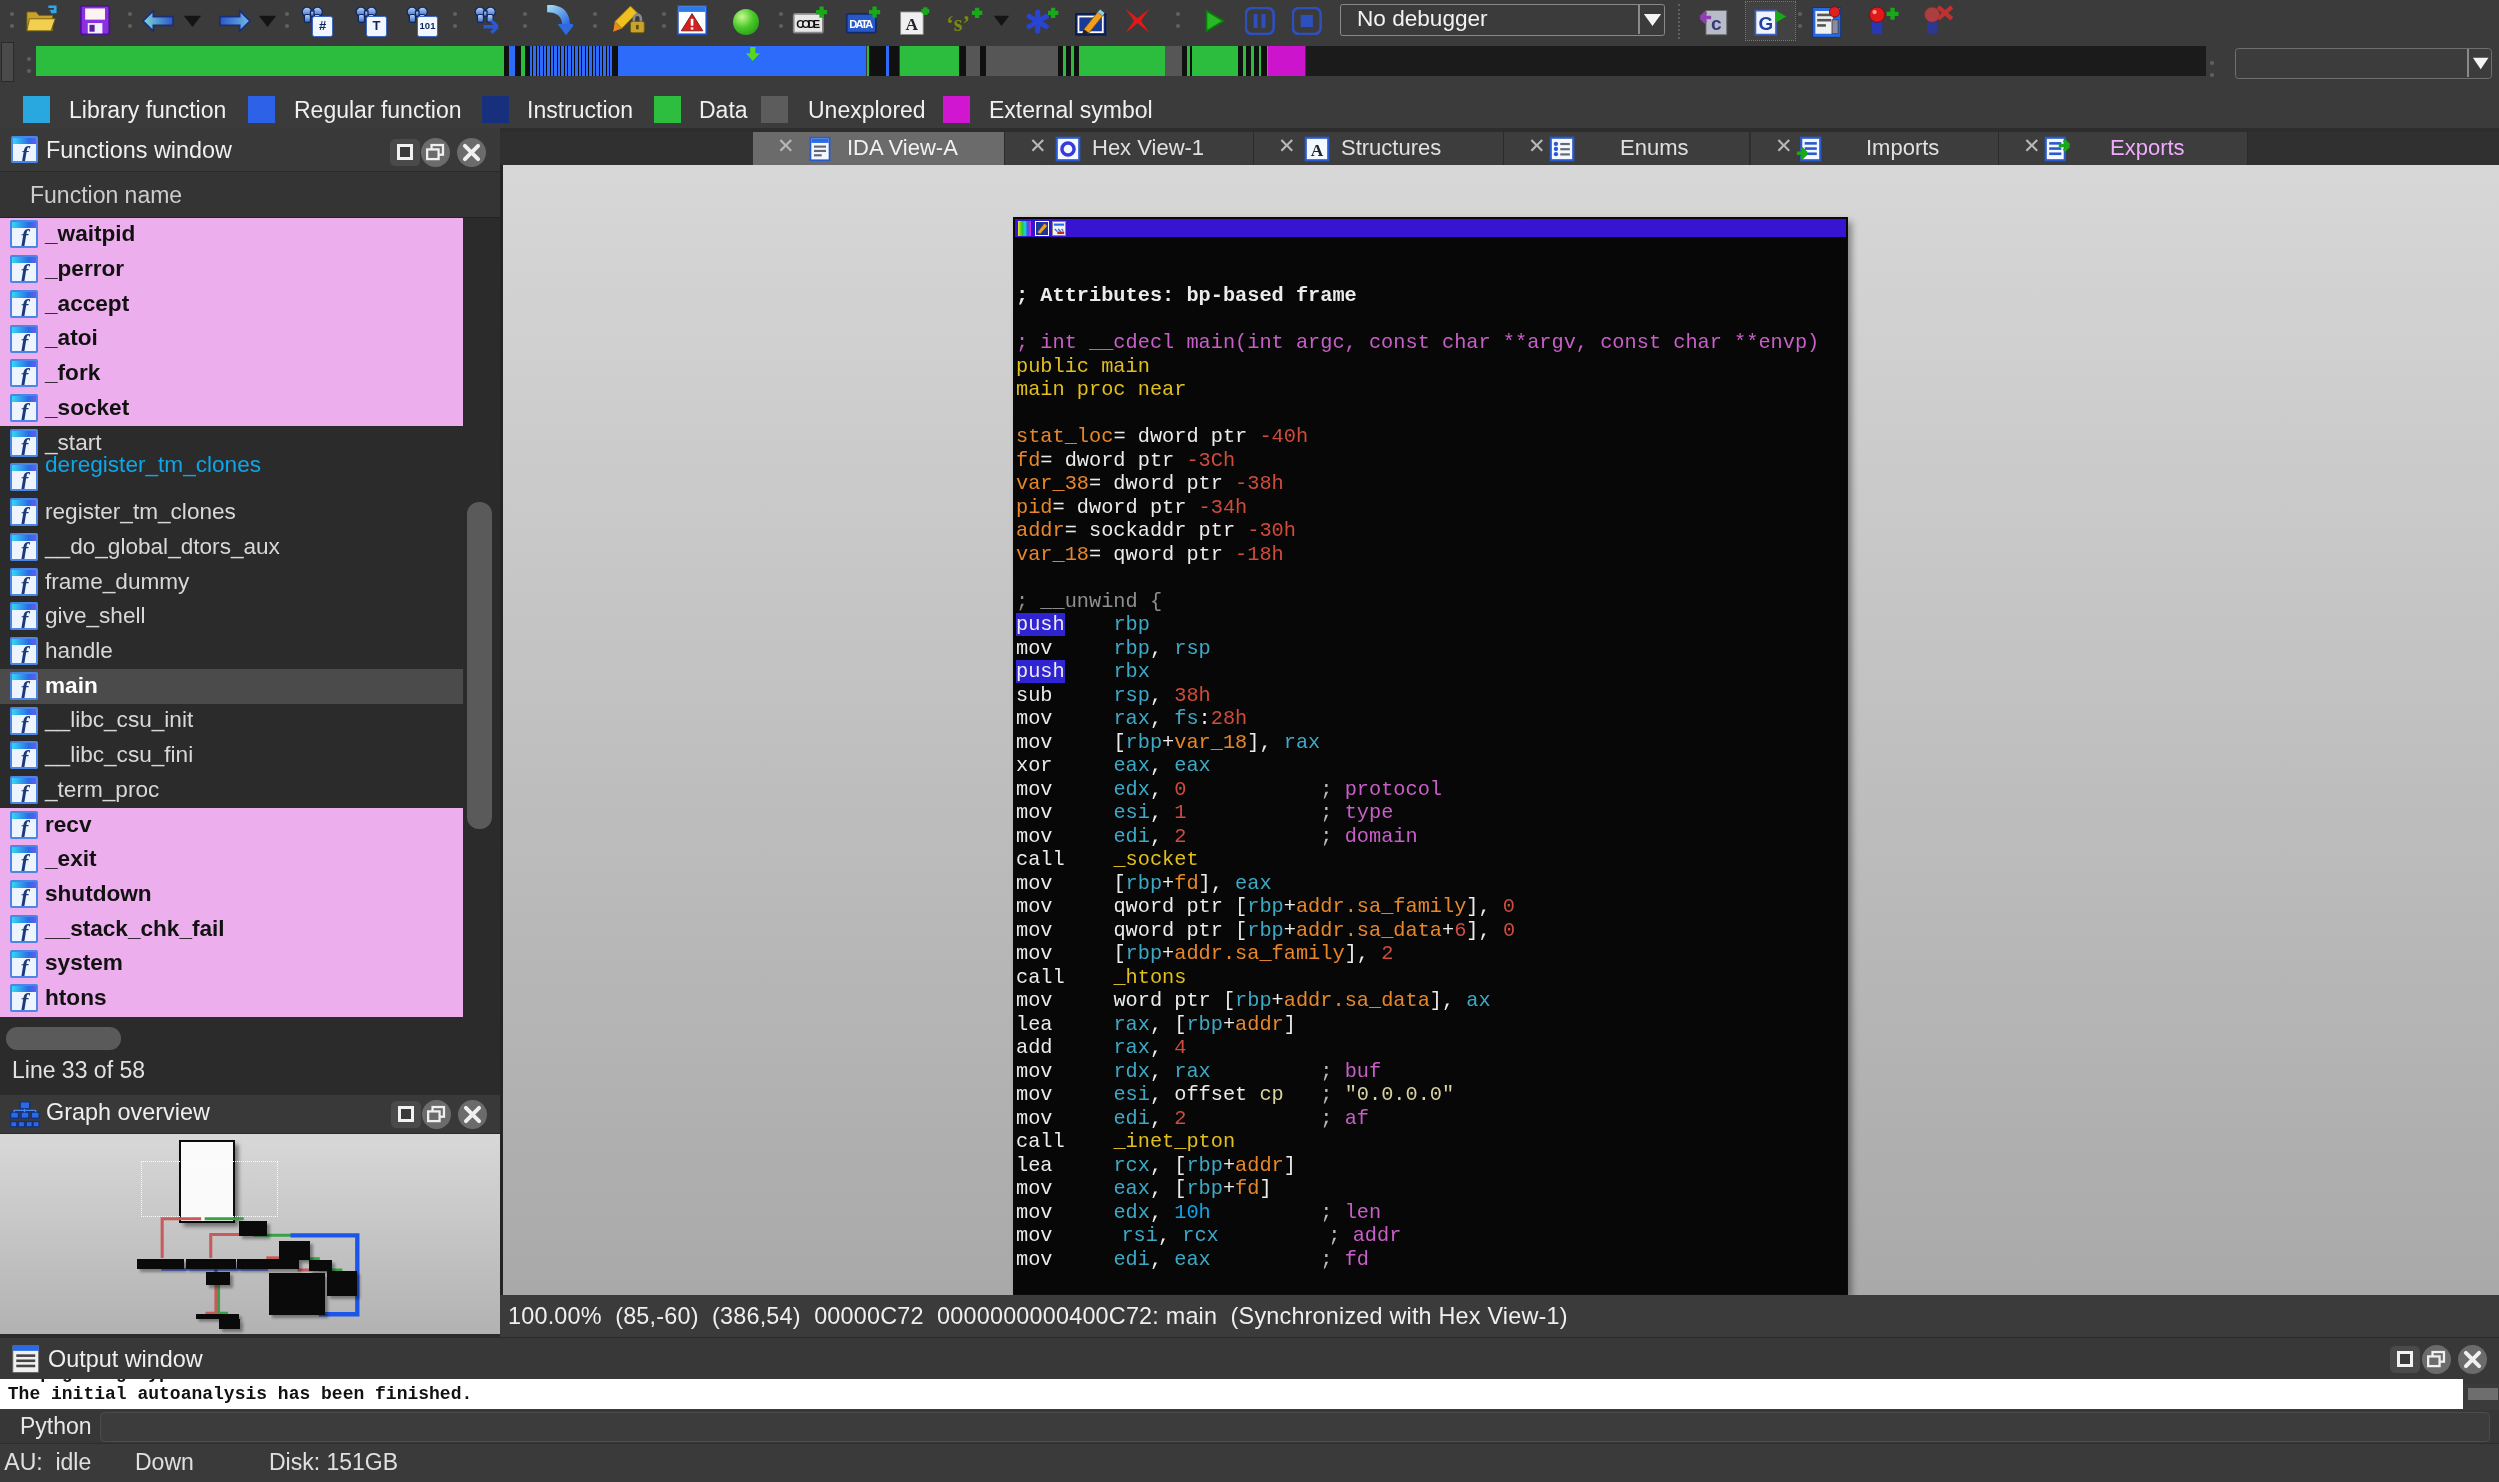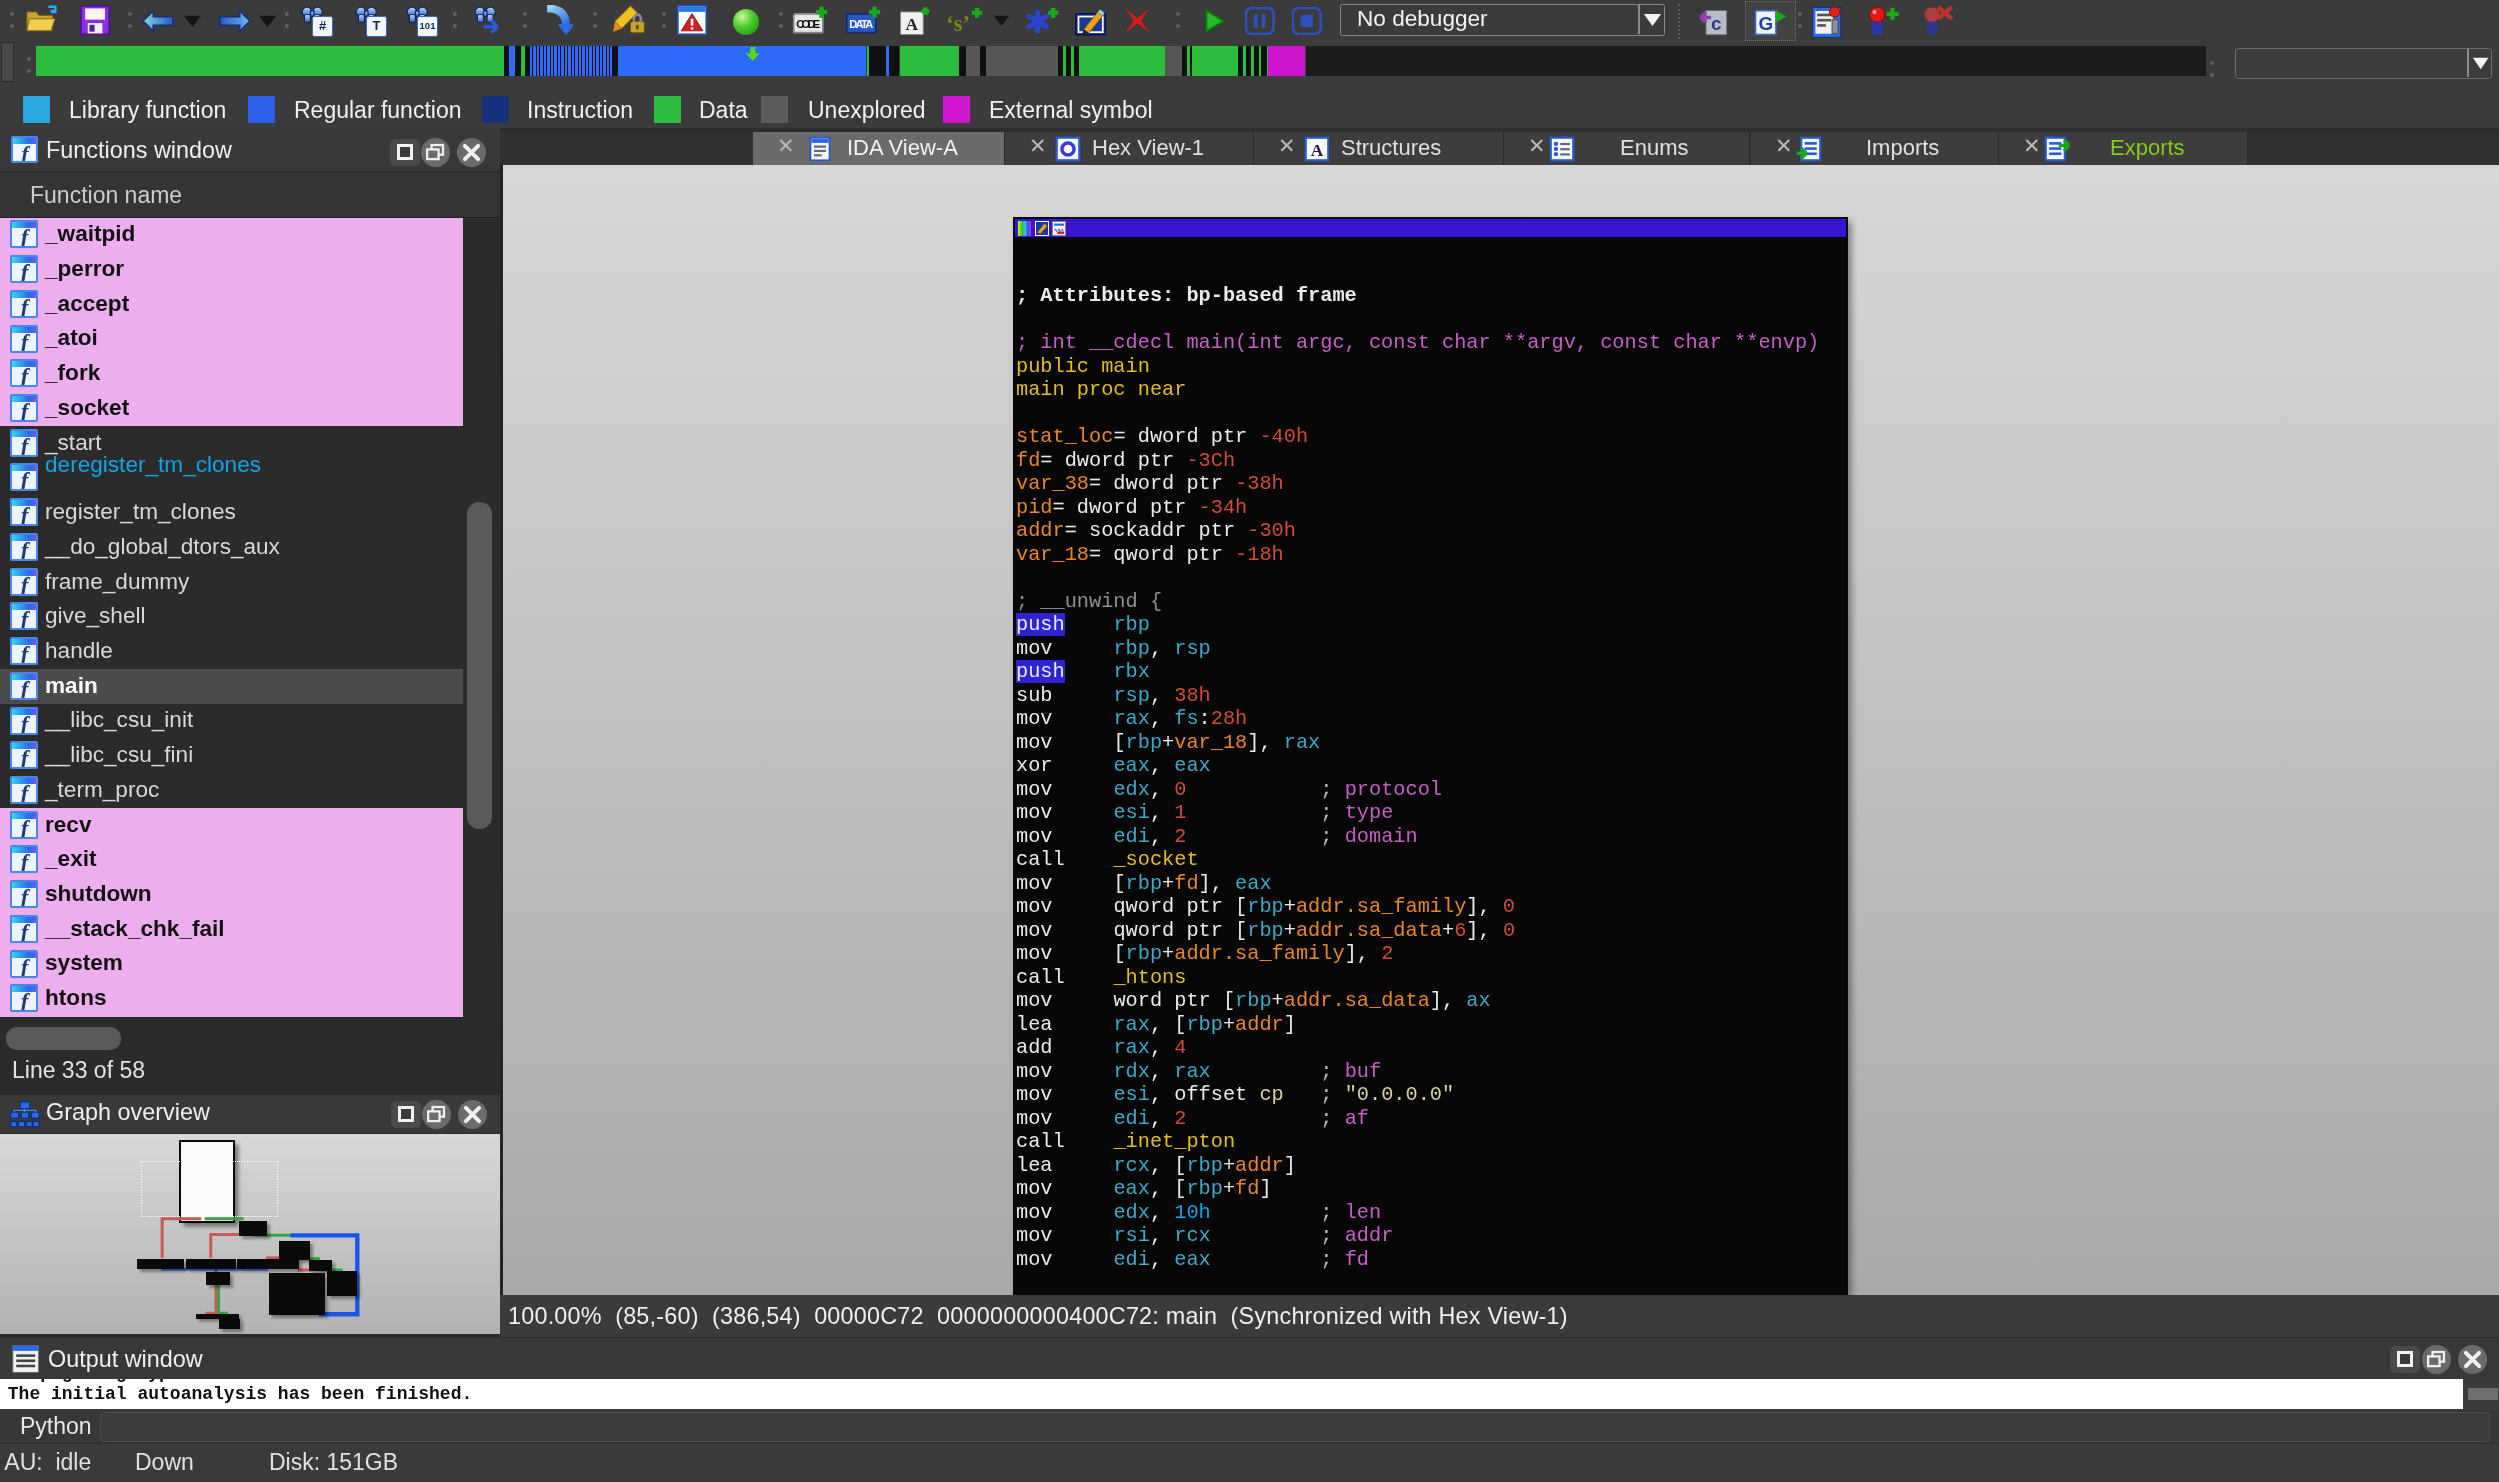--- a/index.html
+++ b/index.html
@@ -570,7 +570,7 @@
         <rect x="6" y="19" width="14" height="3" fill="#2a5ad0"></rect>
         <path d="M17 11 L29 11 M29 11 L23 5 M29 11 L23 17" stroke="#18a818" stroke-width="4" fill="none"></path>
       </svg>
-      <span class="tablbl" style="left:111px;color:#84cc16">Exports</span>
+      <span class="tablbl" style="left:111px;color:#f0abfc">Exports</span>
     </div>
 <div class="abs" style="left:500px;top:165px;width:2.6px;height:1130px;background:#242424"></div>
 <div class="abs" style="left:503px;top:165px;width:1997px;height:1130px;background:linear-gradient(#d7d7d7,#a9a9a9)"></div>

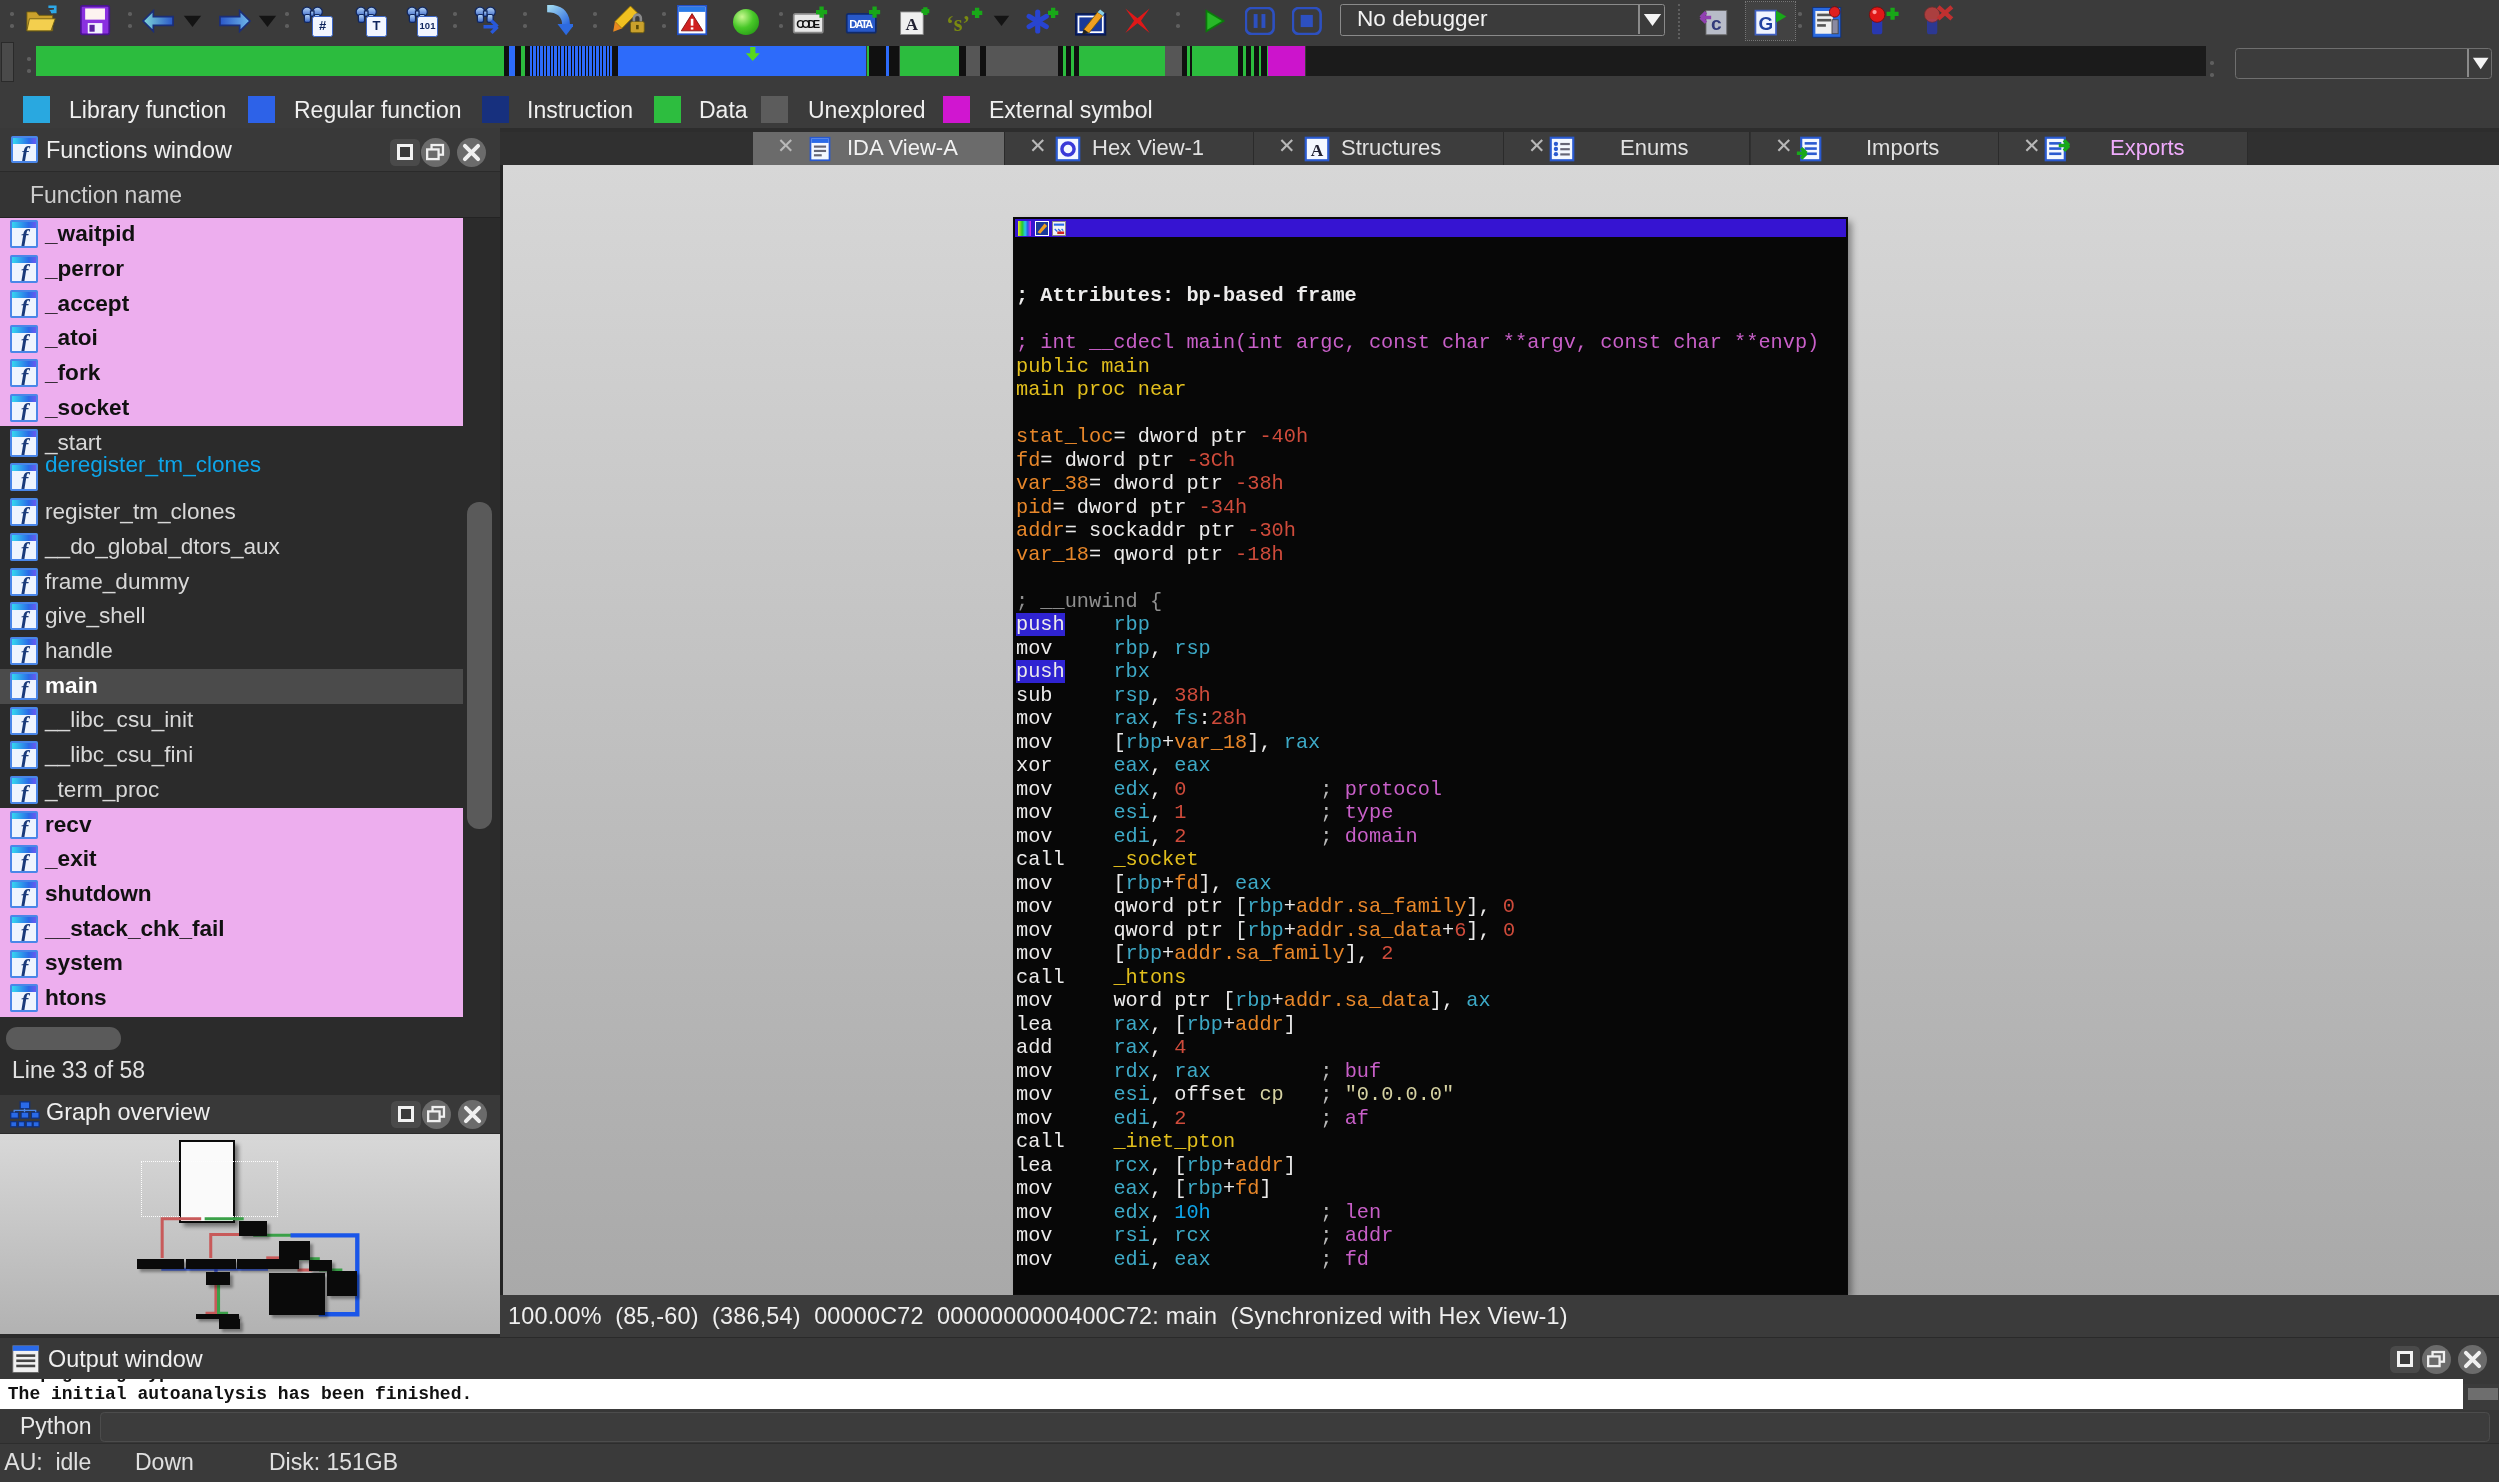--- a/index.html
+++ b/index.html
@@ -630,7 +630,7 @@
 <div class="al"><span style="color:#ecebeb;">lea</span><span style="color:#ecebeb;">     </span><span style="color:#3da9c6;">rcx</span><span style="color:#ecebeb;">, [</span><span style="color:#3da9c6;">rbp</span><span style="color:#ecebeb;">+</span><span style="color:#e8872a;">addr</span><span style="color:#ecebeb;">]</span></div>
 <div class="al"><span style="color:#ecebeb;">mov</span><span style="color:#ecebeb;">     </span><span style="color:#3da9c6;">eax</span><span style="color:#ecebeb;">, [</span><span style="color:#3da9c6;">rbp</span><span style="color:#ecebeb;">+</span><span style="color:#e8872a;">fd</span><span style="color:#ecebeb;">]</span></div>
 <div class="al"><span style="color:#ecebeb;">mov</span><span style="color:#ecebeb;">     </span><span style="color:#3da9c6;">edx</span><span style="color:#ecebeb;">, </span><span style="color:#0ea5e9;">10h</span><span style="color:#ecebeb;">         </span><span style="color:#b9b9b9;">;</span><span style="color:#ecebeb;"> </span><span style="color:#c85fc8;">len</span></div>
-<div class="al"><span style="color:#ecebeb;">mov</span><span style="color:#ecebeb;">     </span><span style="color:#3da9c6;">rsi</span><span style="color:#ecebeb;">, </span><span style="color:#3da9c6;">rcx</span><span style="color:#ecebeb;">         </span><span style="color:#b9b9b9;">;</span><span style="color:#ecebeb;"> </span><span style="color:#c85fc8;">addr</span></div>
+<div class="al"><span style="color:#ecebeb;">mov</span><span style="color:#ecebeb;">     </span><span style="color:#3da9c6;margin-left:8px;">rsi</span><span style="color:#ecebeb;">, </span><span style="color:#3da9c6;">rcx</span><span style="color:#ecebeb;">         </span><span style="color:#b9b9b9;">;</span><span style="color:#ecebeb;"> </span><span style="color:#c85fc8;">addr</span></div>
 <div class="al"><span style="color:#ecebeb;">mov</span><span style="color:#ecebeb;">     </span><span style="color:#3da9c6;">edi</span><span style="color:#ecebeb;">, </span><span style="color:#3da9c6;">eax</span><span style="color:#ecebeb;">         </span><span style="color:#b9b9b9;">;</span><span style="color:#ecebeb;"> </span><span style="color:#c85fc8;">fd</span></div>
     </div>
 <div class="abs" style="left:500px;top:1295px;width:2000px;height:42px;background:#3b3b3b"></div>

